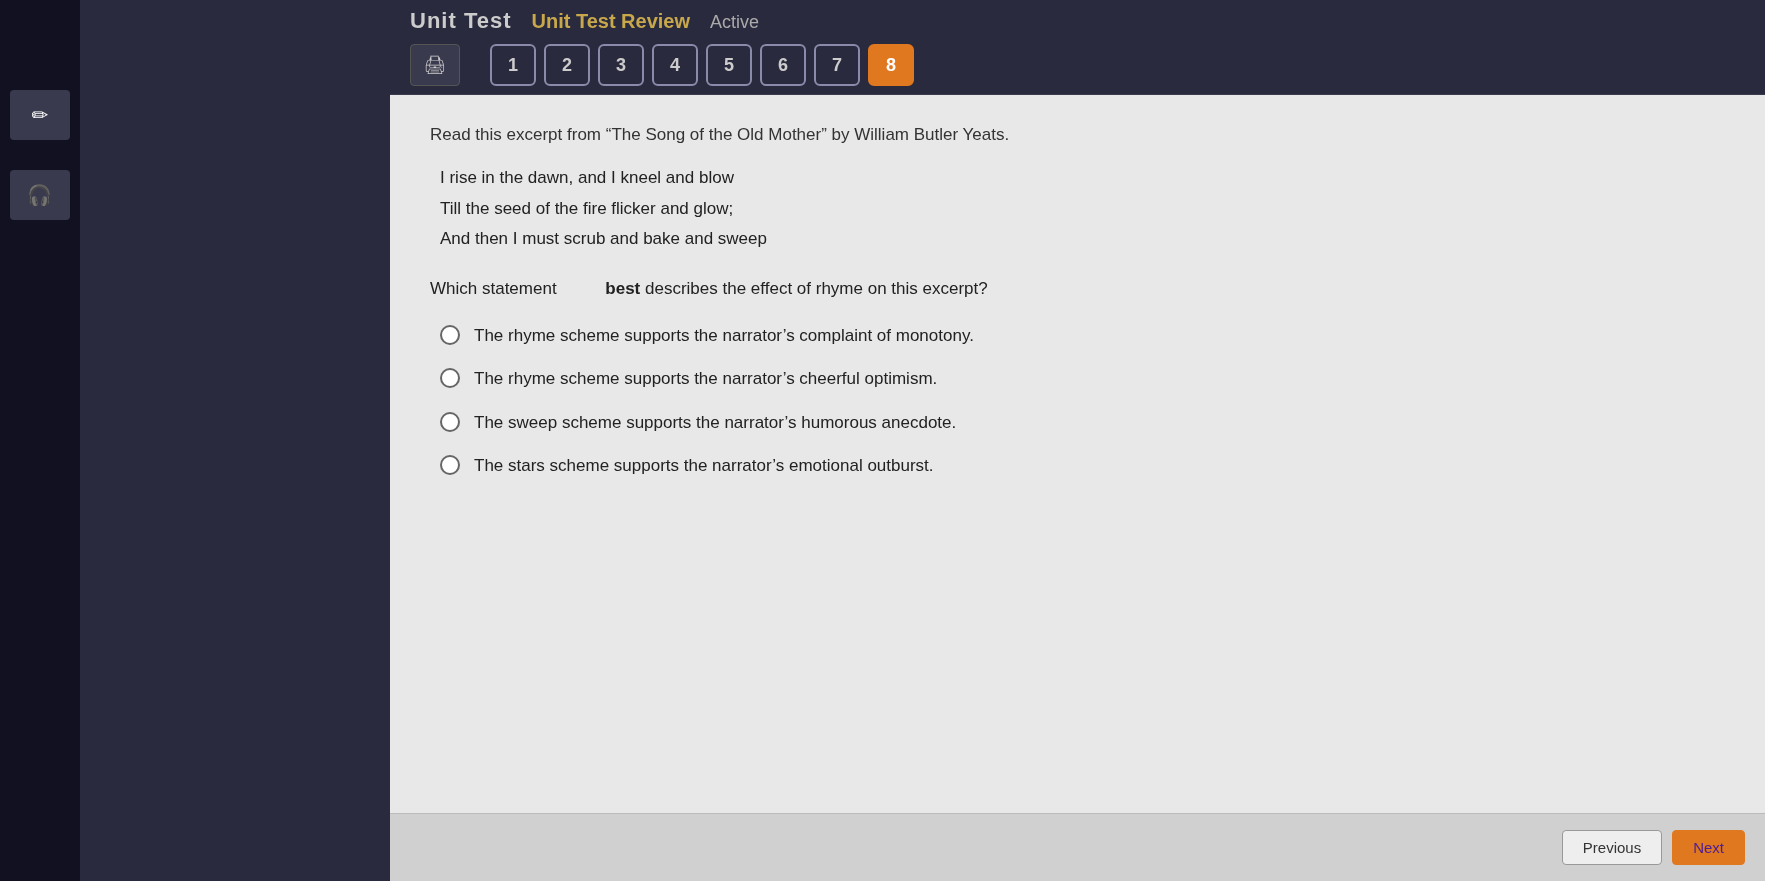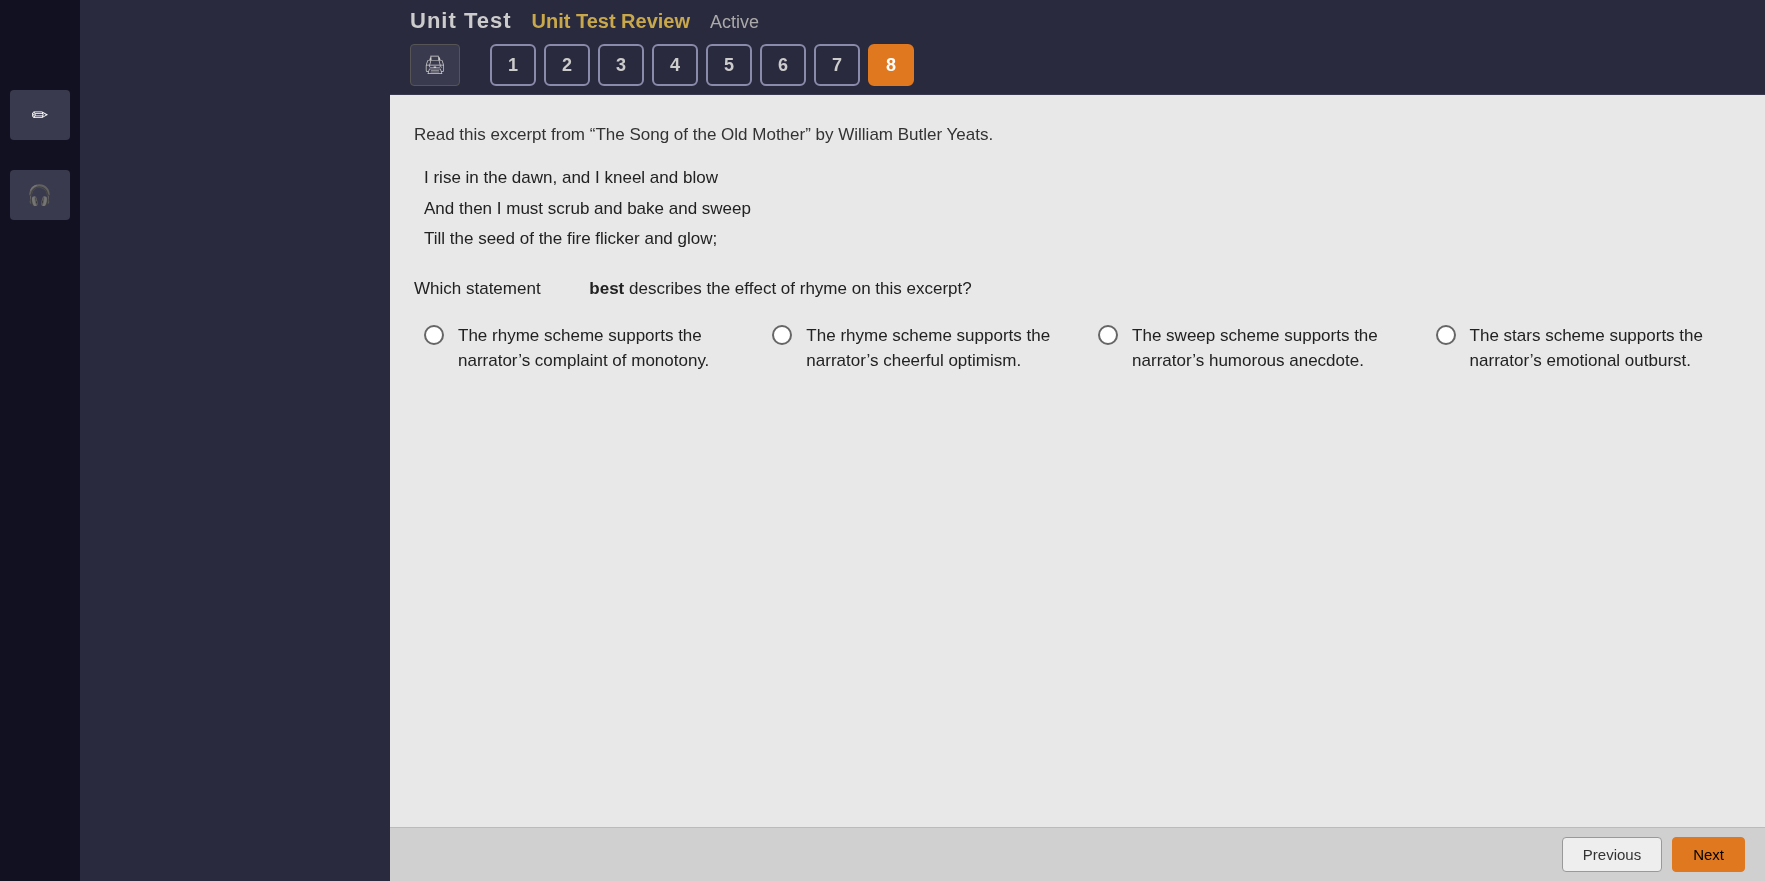--- a/index.html
+++ b/index.html
@@ -141,7 +141,7 @@
     .question-area {
       flex: 1;
       background: #e8e8e8;
-      padding: 30px 24px;
+      padding: 30px 40px;
       overflow-y: auto;
       margin-left: 0;
     }

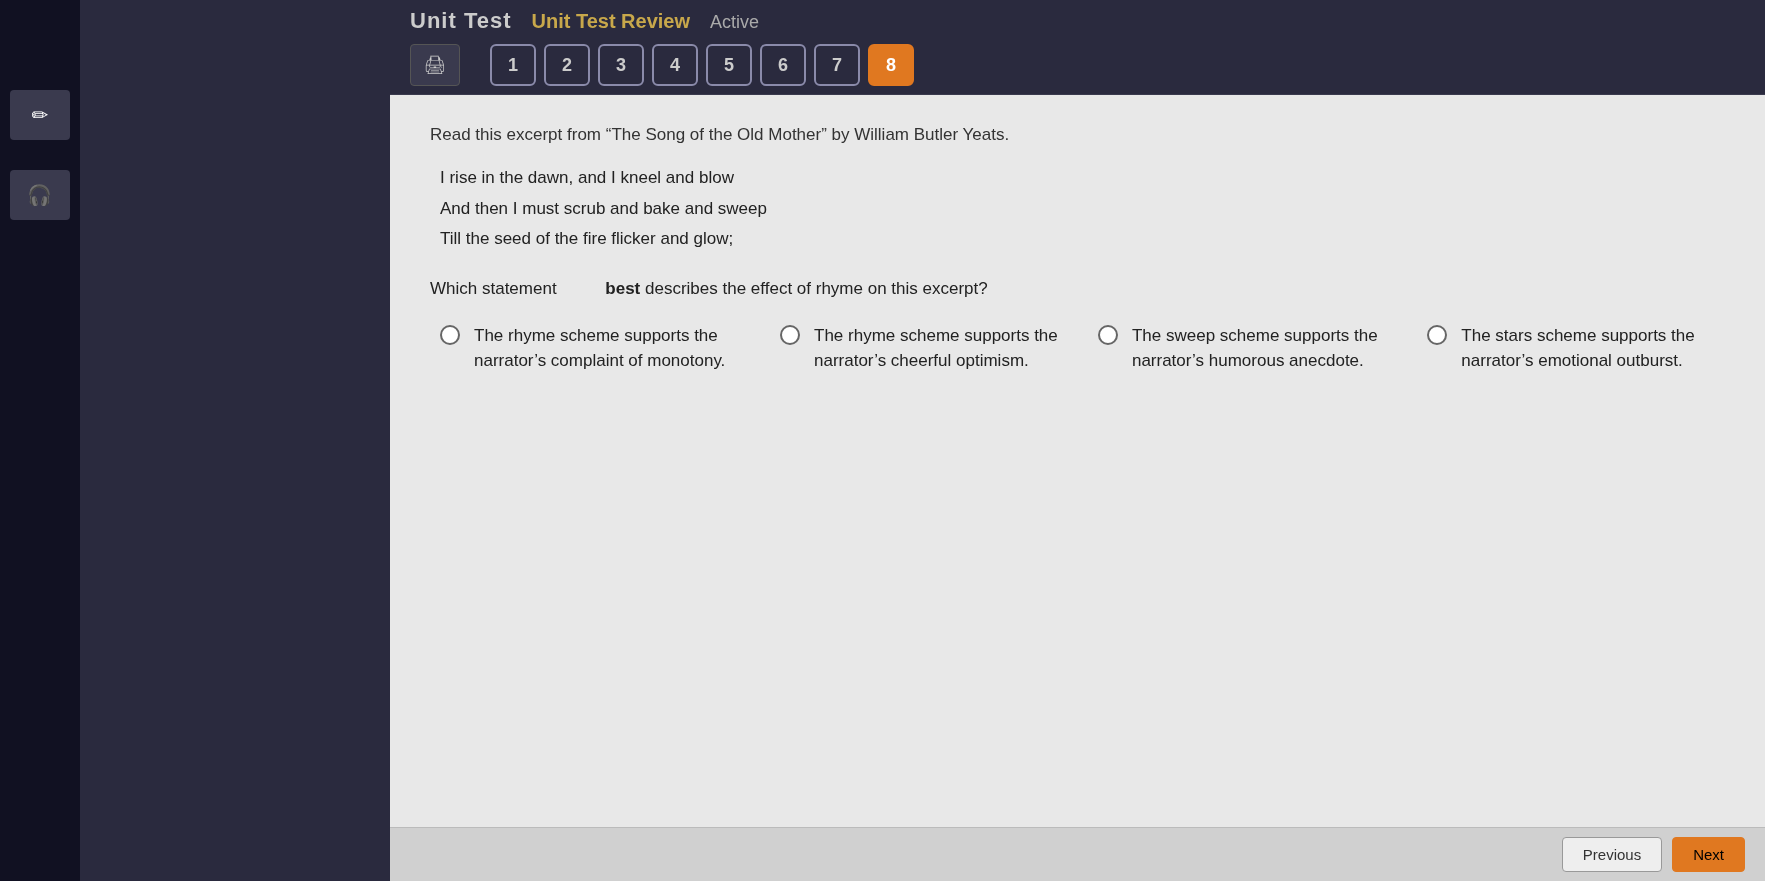--- a/index.html
+++ b/index.html
@@ -290,8 +290,8 @@
 
     <div class="poem-block">
       <p class="poem-line">I rise in the dawn, and I kneel and blow</p>
+      <p class="poem-line">Till the seed of the fire flicker and glow;</p>
       <p class="poem-line">And then I must scrub and bake and sweep</p>
-      <p class="poem-line">Till the seed of the fire flicker and glow;</p>
     </div>
 
     <p class="question-text">

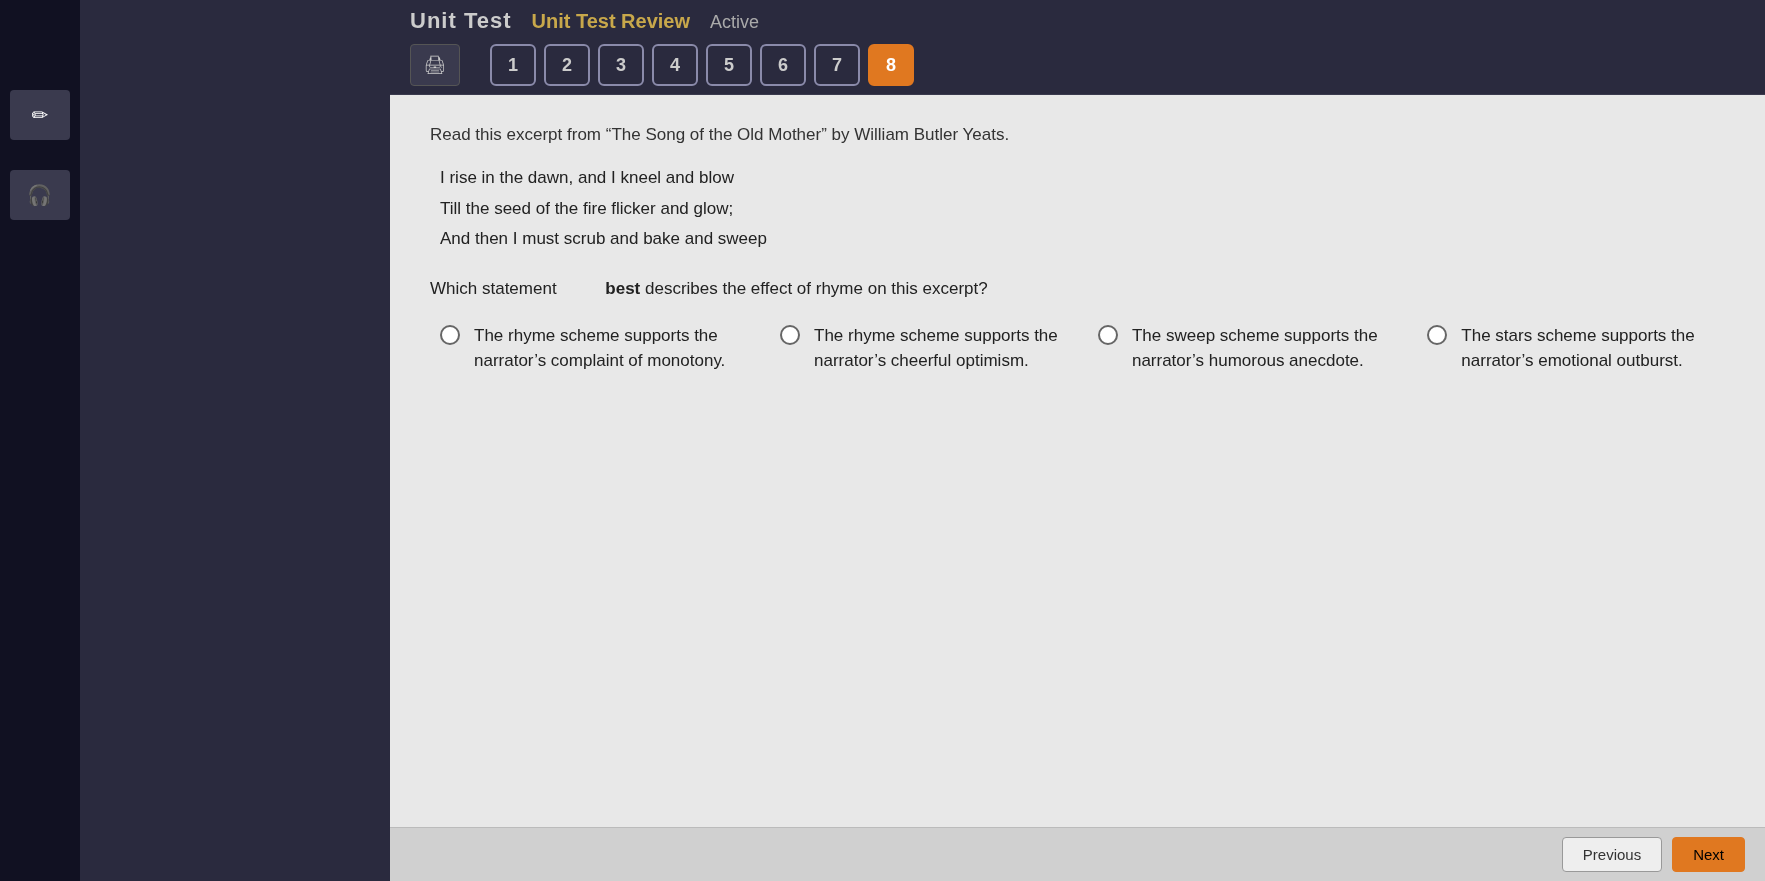--- a/index.html
+++ b/index.html
@@ -176,7 +176,7 @@
 
     .answer-options {
       display: flex;
-      flex-direction: row;
+      flex-direction: column;
       gap: 18px;
       padding-left: 10px;
     }

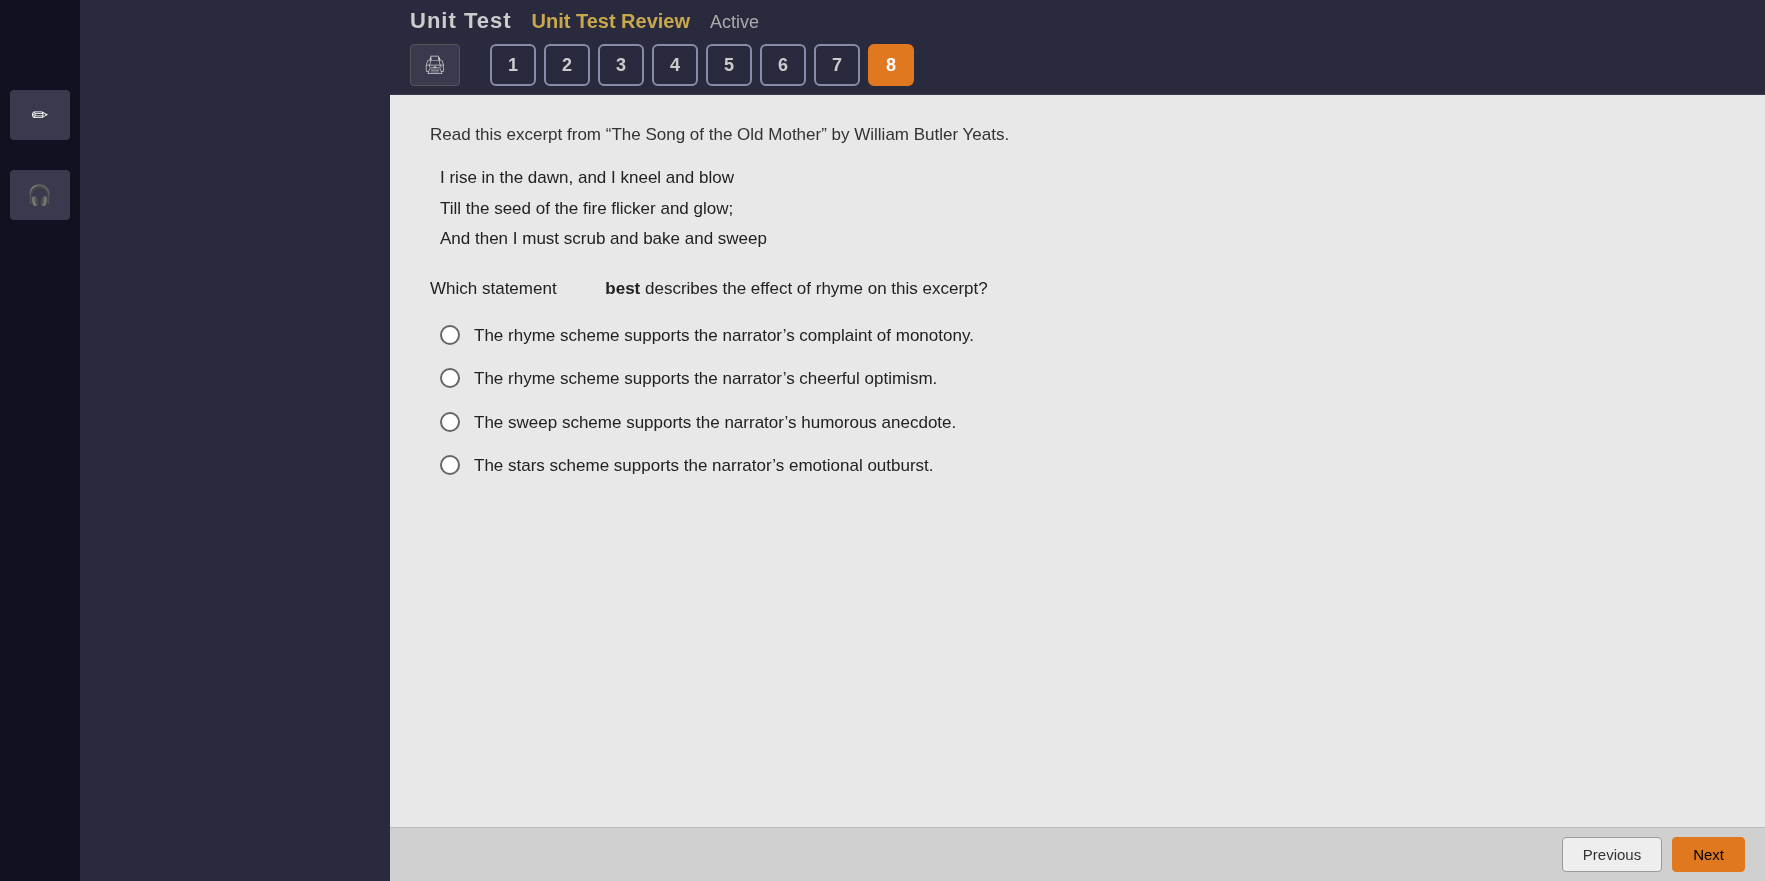--- a/index.html
+++ b/index.html
@@ -205,7 +205,7 @@
     }
 
     .bottom-bar {
-      height: 54px;
+      height: 68px;
       background: #d0d0d0;
       border-top: 1px solid #bbb;
       display: flex;

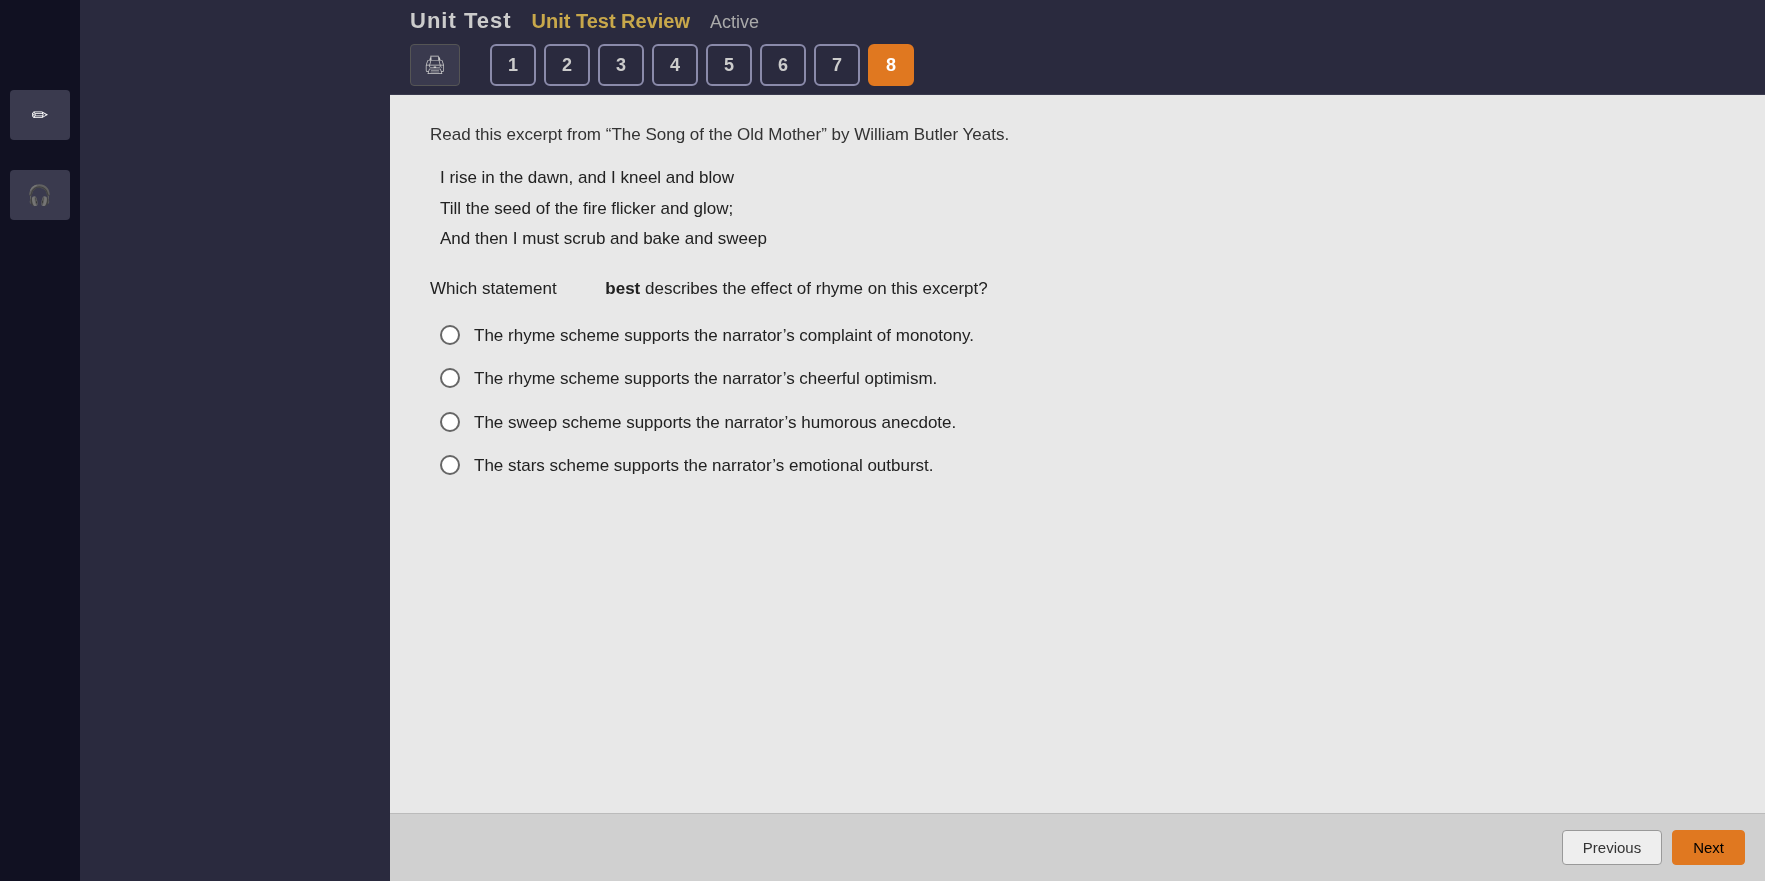--- a/index.html
+++ b/index.html
@@ -227,7 +227,7 @@
 
     .nav-btn.primary {
       background: #e07820;
-      color: #000000;
+      color: #4c1d95;
       border-color: #e07820;
     }
   </style>

